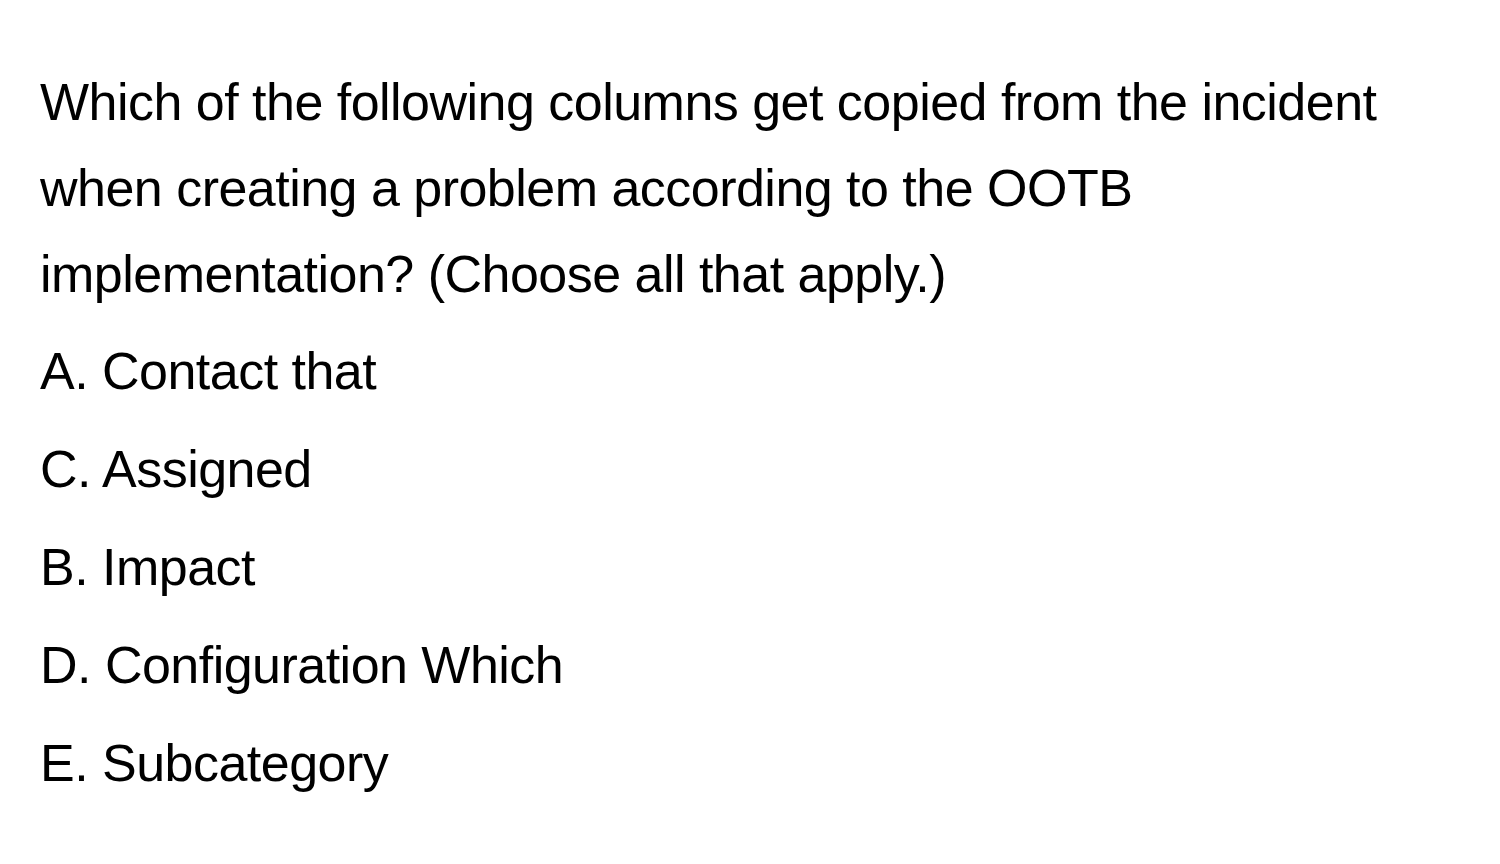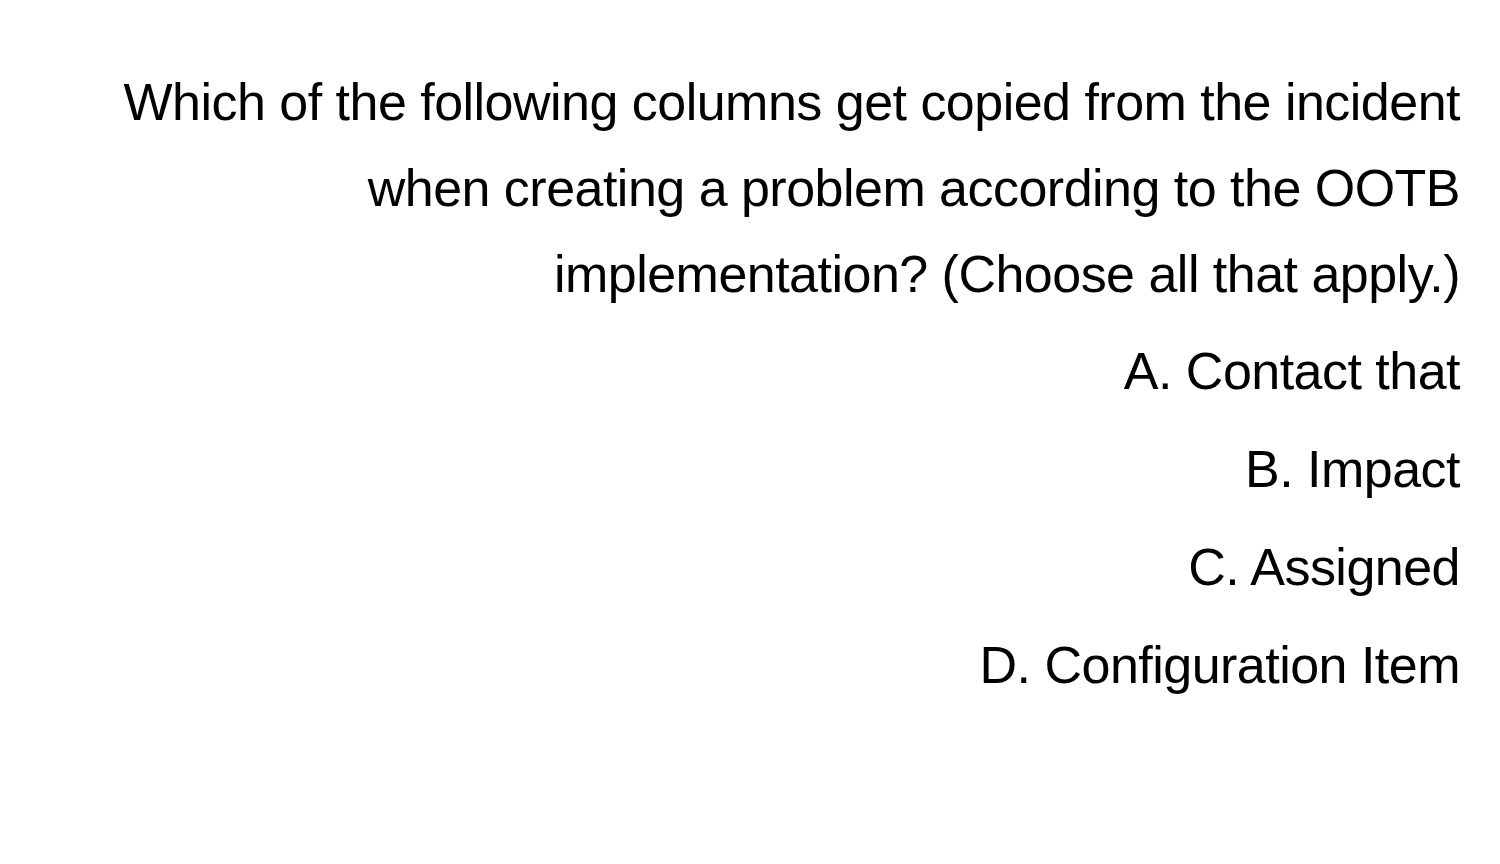--- a/index.html
+++ b/index.html
@@ -20,7 +20,6 @@
       line-height: 1.65;
       font-weight: 400;
       letter-spacing: -0.01em;
-      text-align: right;
     }
     .question-text {
       margin-bottom: 12px;

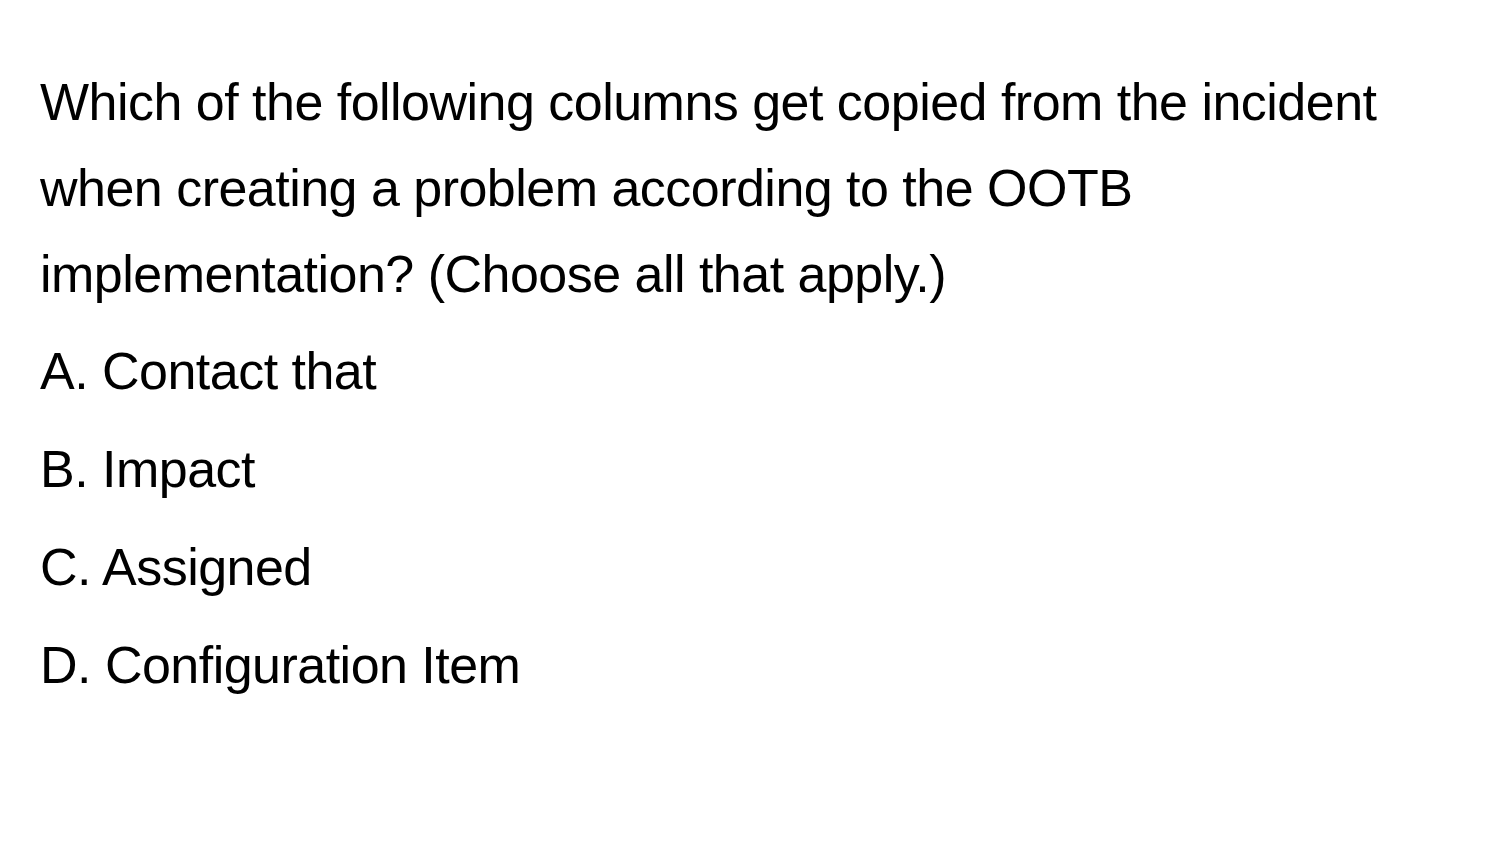--- a/index.html
+++ b/index.html
@@ -34,8 +34,8 @@
 <div class="question-container">
   <div class="question-text">Which of the following columns get copied from the incident when creating a problem according to the OOTB implementation? (Choose all that apply.)</div>
   <div class="option">A. Contact that</div>
+  <div class="option">C. Assigned</div>
   <div class="option">B. Impact</div>
-  <div class="option">C. Assigned</div>
   <div class="option">D. Configuration Item</div>
 </div>
 

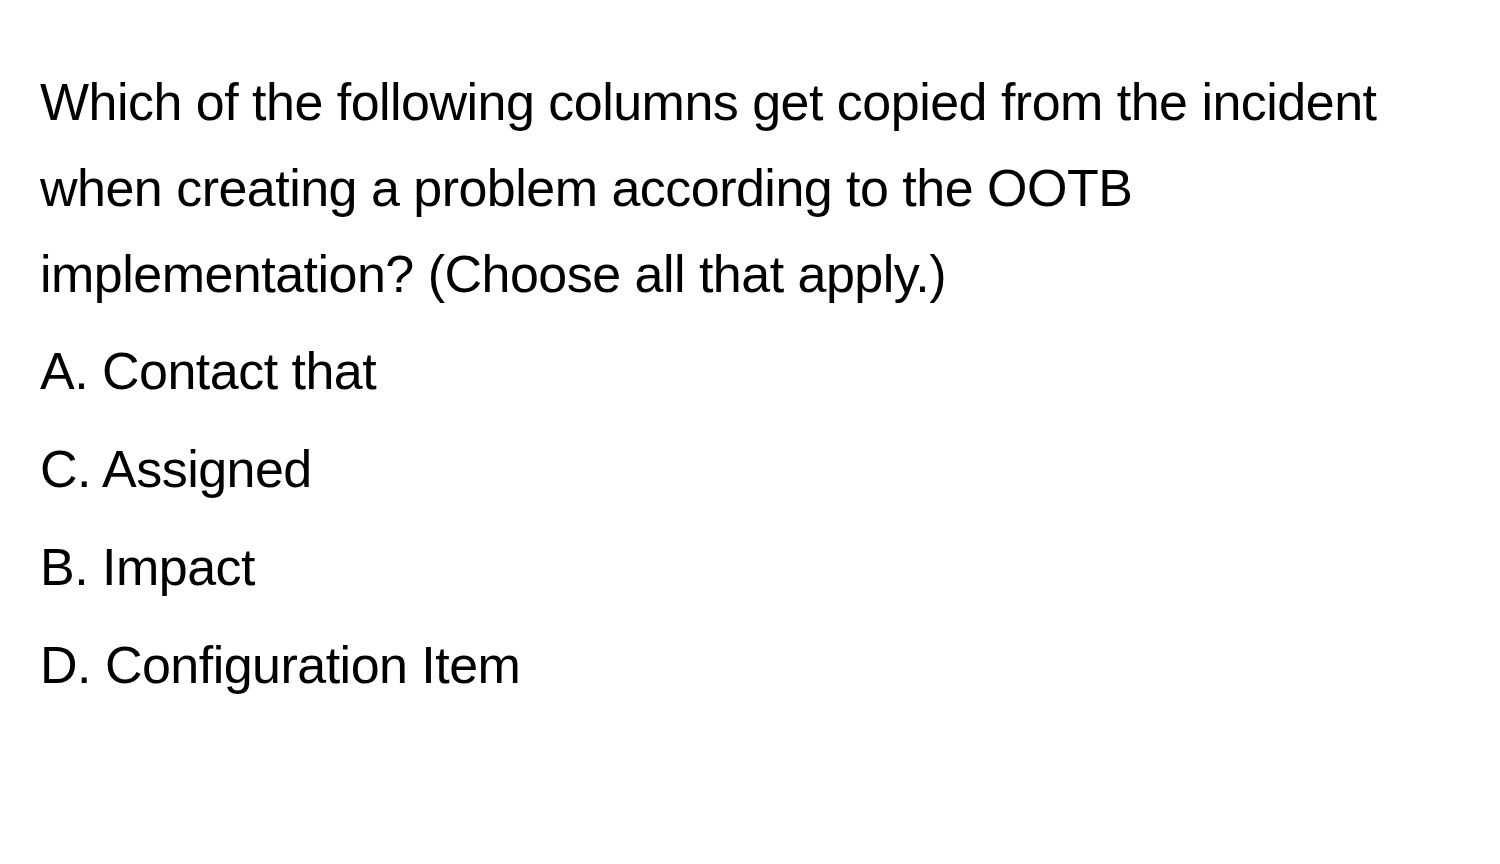--- a/index.html
+++ b/index.html
@@ -36,7 +36,7 @@
   <div class="option">A. Contact that</div>
   <div class="option">C. Assigned</div>
   <div class="option">B. Impact</div>
-  <div class="option">D. Configuration Item</div>
+  <div class="option">D. Configuration Which</div>
 </div>
 
 </body></html>

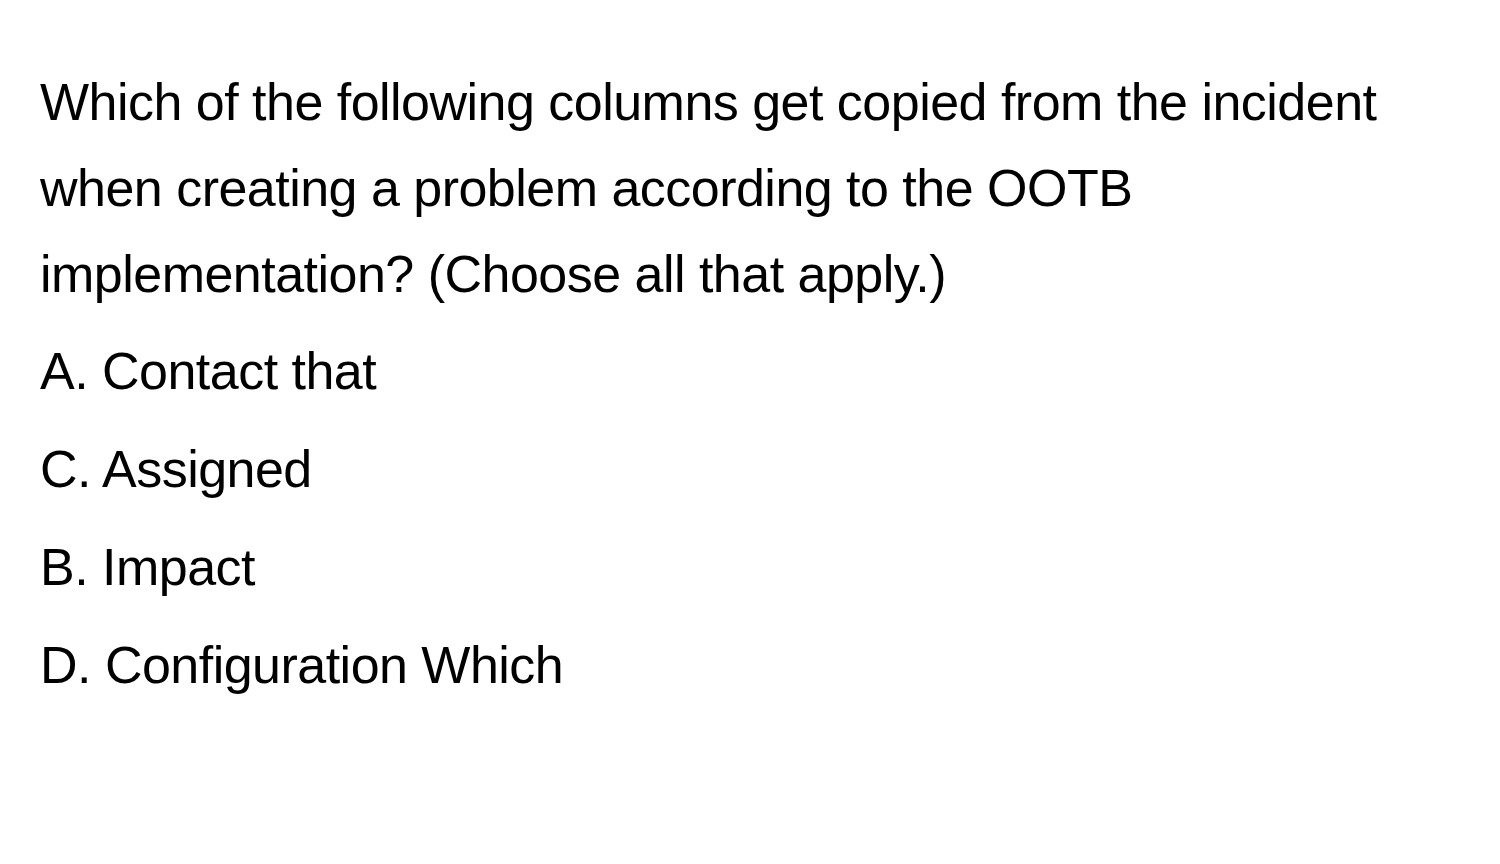--- a/index.html
+++ b/index.html
@@ -37,6 +37,7 @@
   <div class="option">C. Assigned</div>
   <div class="option">B. Impact</div>
   <div class="option">D. Configuration Which</div>
+  <div class="option">E. Subcategory</div>
 </div>
 
 </body></html>

